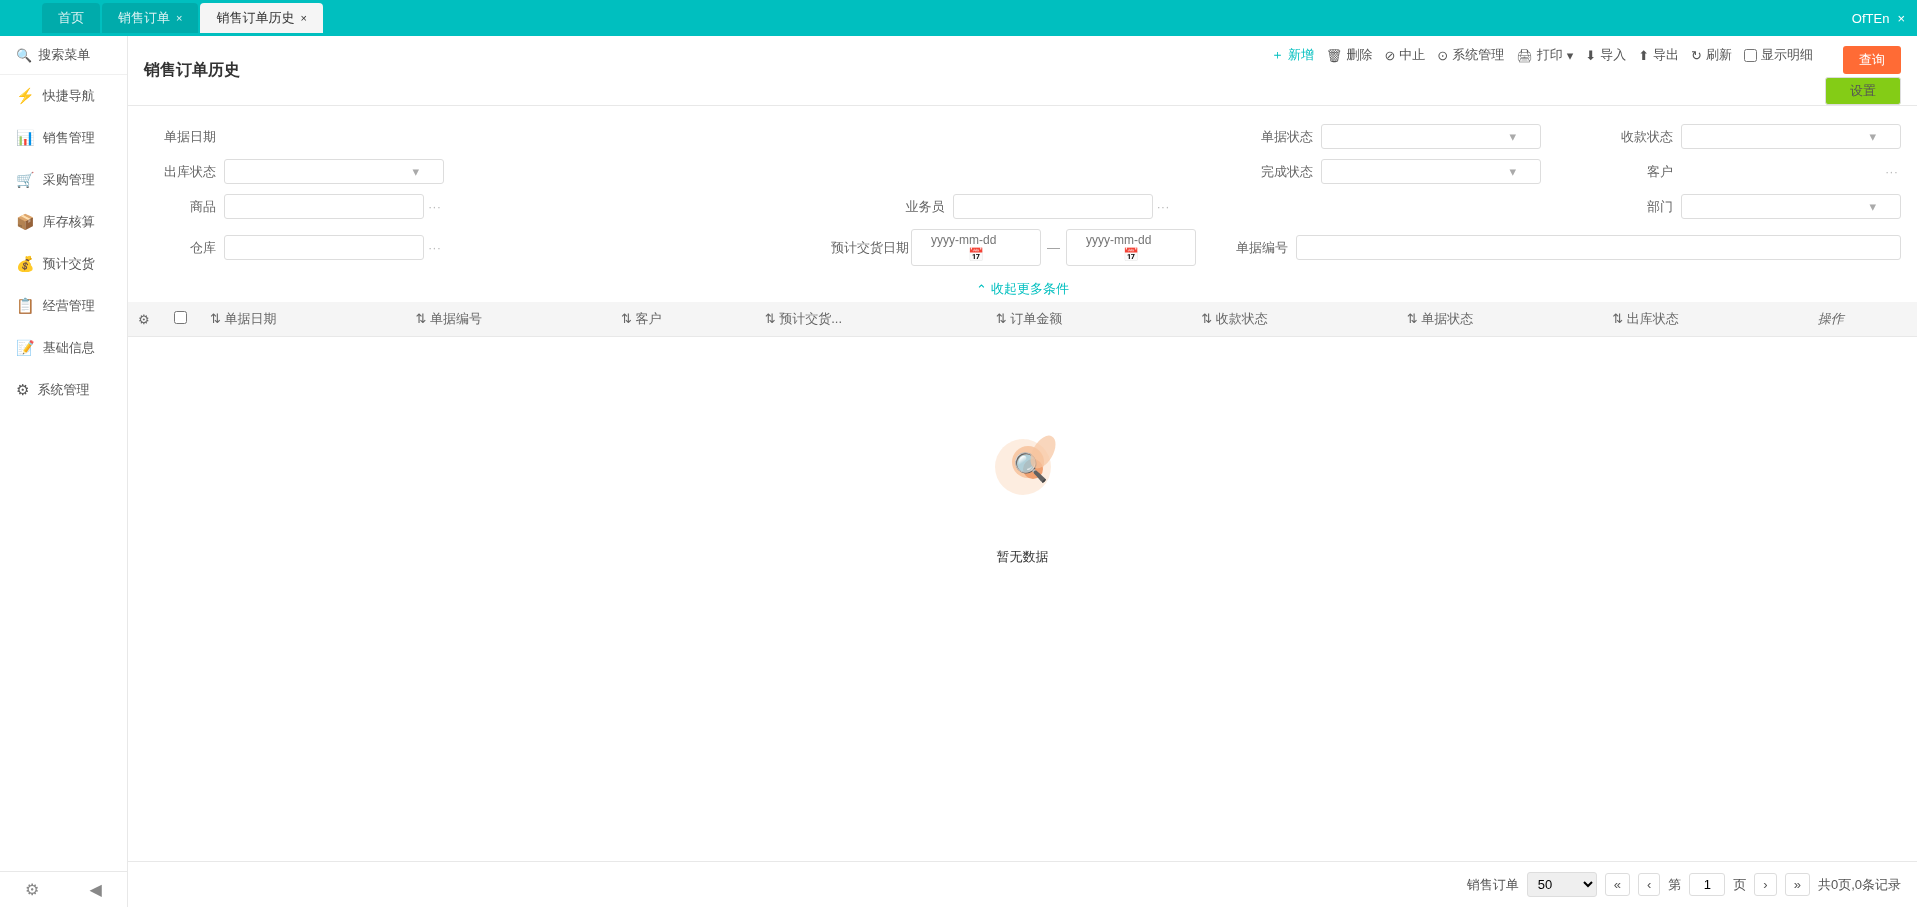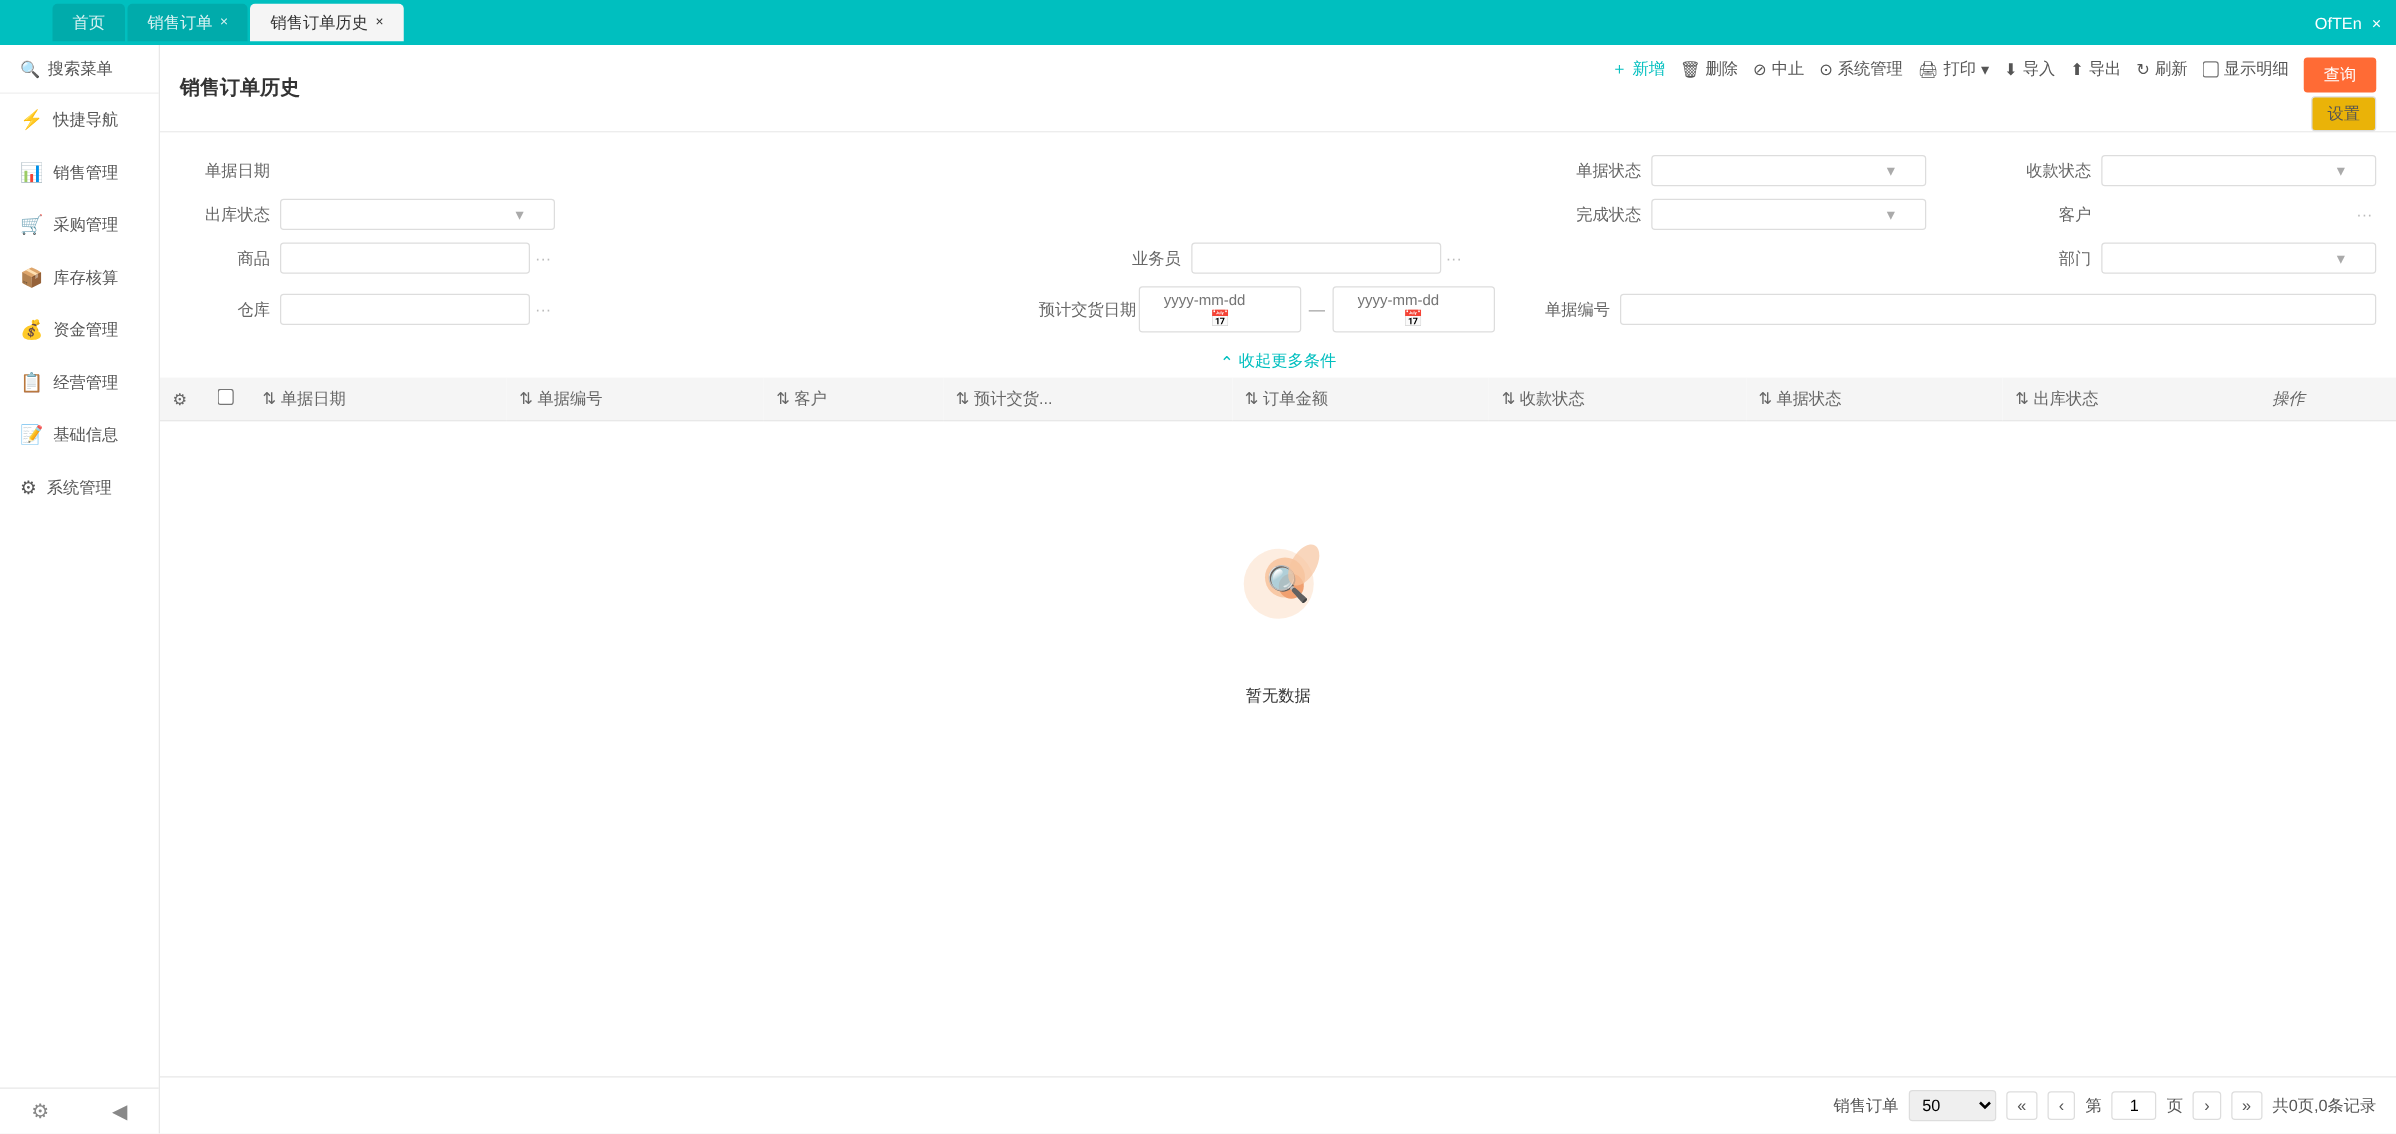--- a/index.html
+++ b/index.html
@@ -37,7 +37,7 @@
     .show-detail { display: flex; align-items: center; gap: 4px; font-size: 13px; color: #555; }
     .show-detail input[type=checkbox] { cursor: pointer; }
     .query-btn { background: #ff6b35; color: white; border: none; padding: 5px 16px; border-radius: 3px; cursor: pointer; font-size: 13px; }
-    .set-btn { background: #eab308; color: #555; border: 1px solid #ddd; padding: 4px 12px; border-radius: 3px; cursor: pointer; font-size: 13px; display: block; margin-top: 3px; }
+    .set-btn { background: #84cc16; color: #555; border: 1px solid #ddd; padding: 4px 24px; border-radius: 3px; cursor: pointer; font-size: 13px; display: block; margin-top: 3px; }
     .filter-row { display: flex; align-items: center; margin-bottom: 10px; gap: 0; }
     .filter-label { width: 80px; text-align: right; color: #666; flex-shrink: 0; padding-right: 8px; }
     .filter-date-btns { display: flex; align-items: center; gap: 4px; }

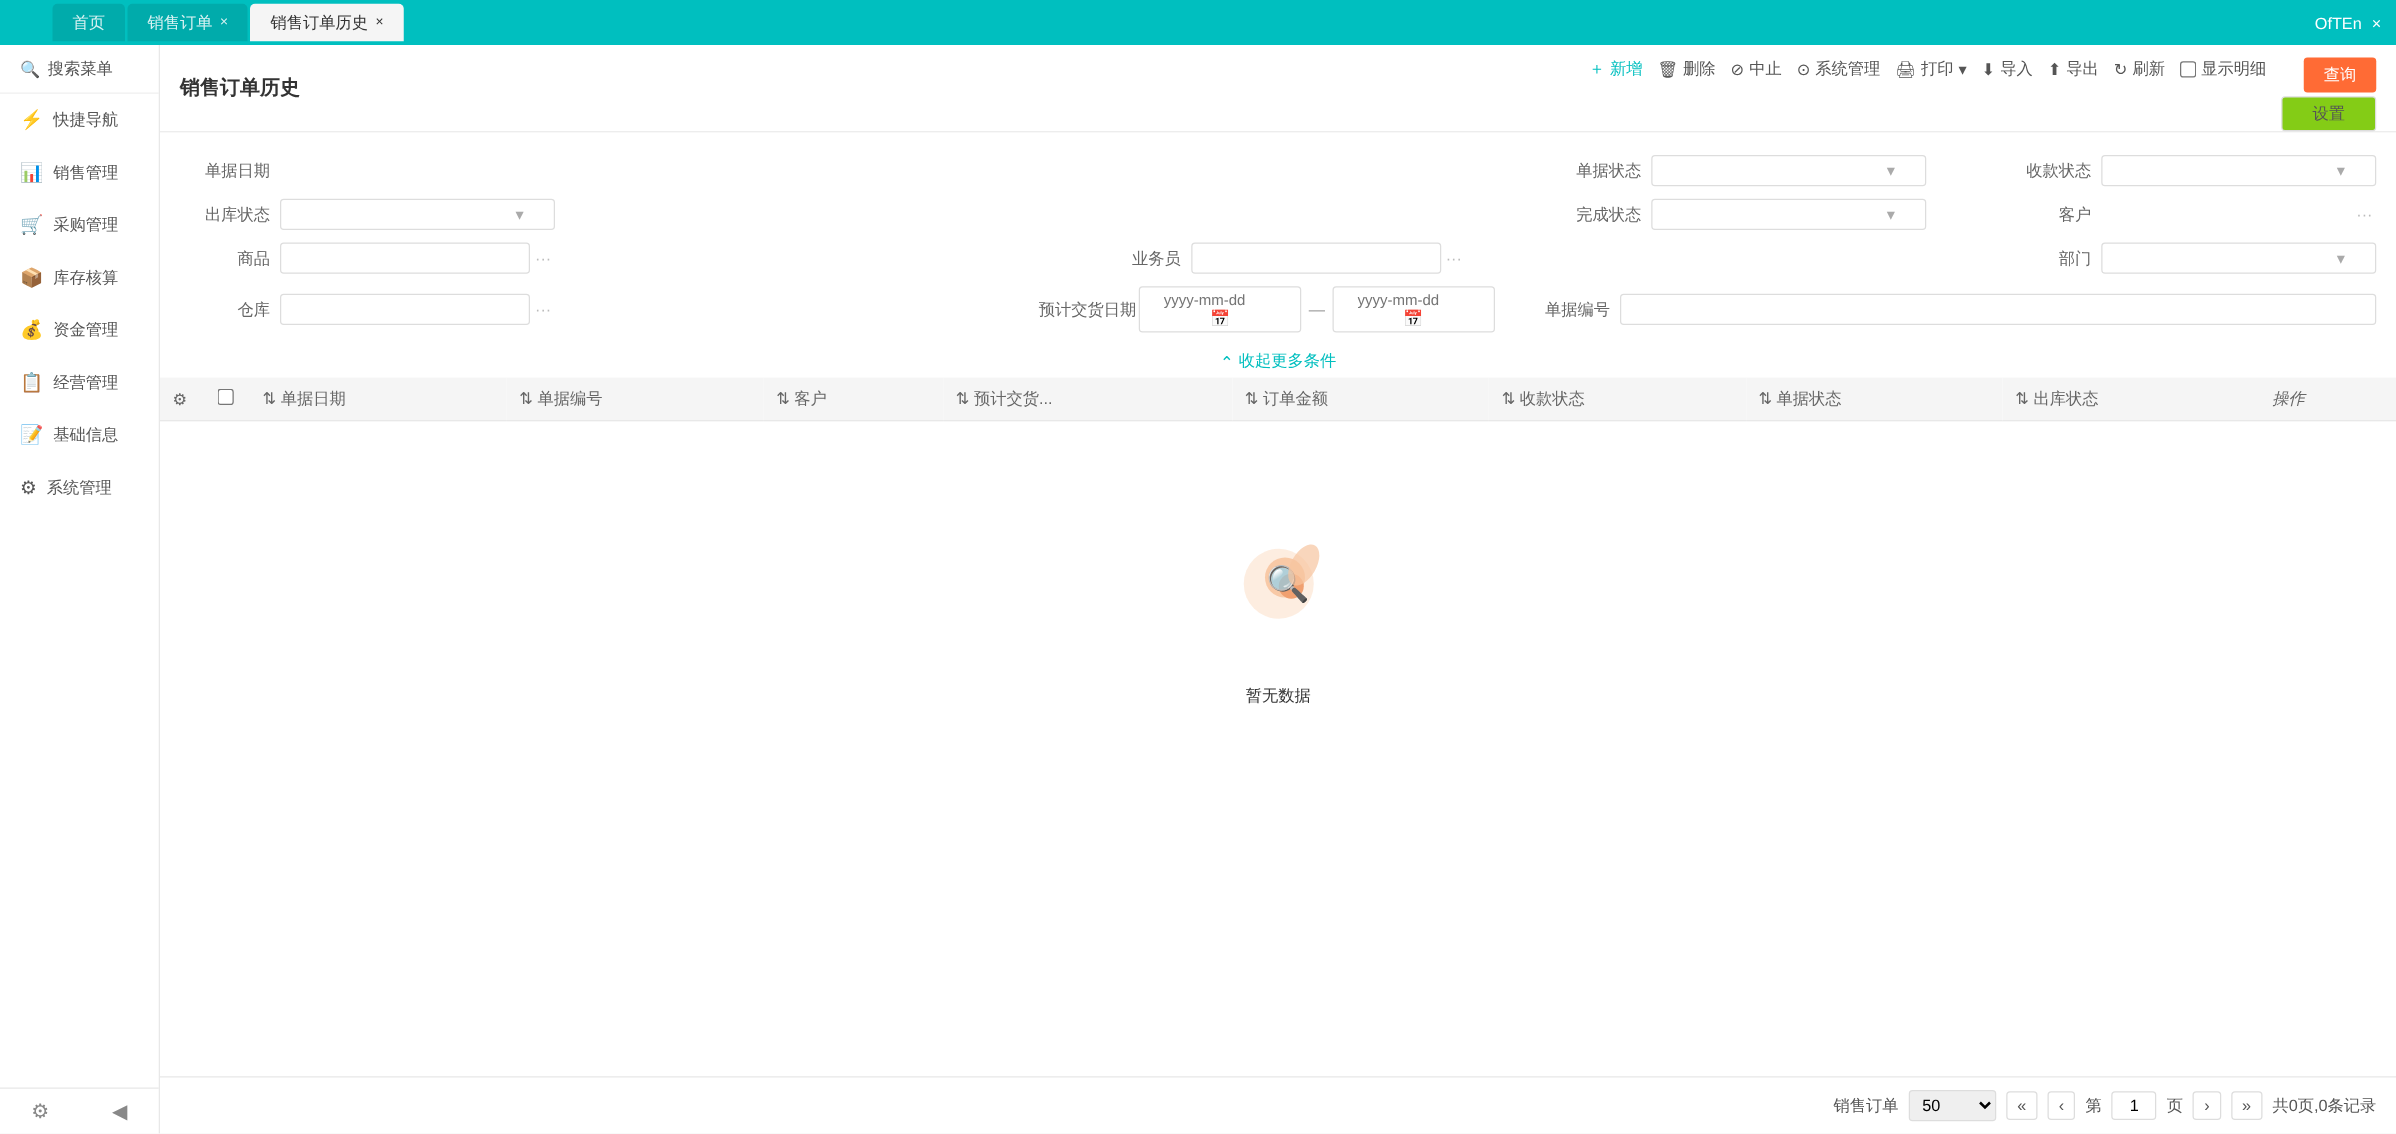--- a/index.html
+++ b/index.html
@@ -128,7 +128,7 @@
     </div>
     <div class="sidebar-item">
       <span class="icon">💰</span>
-      <span>资金管理</span>
+      <span>预计交货</span>
     </div>
     <div class="sidebar-item">
       <span class="icon">📋</span>

